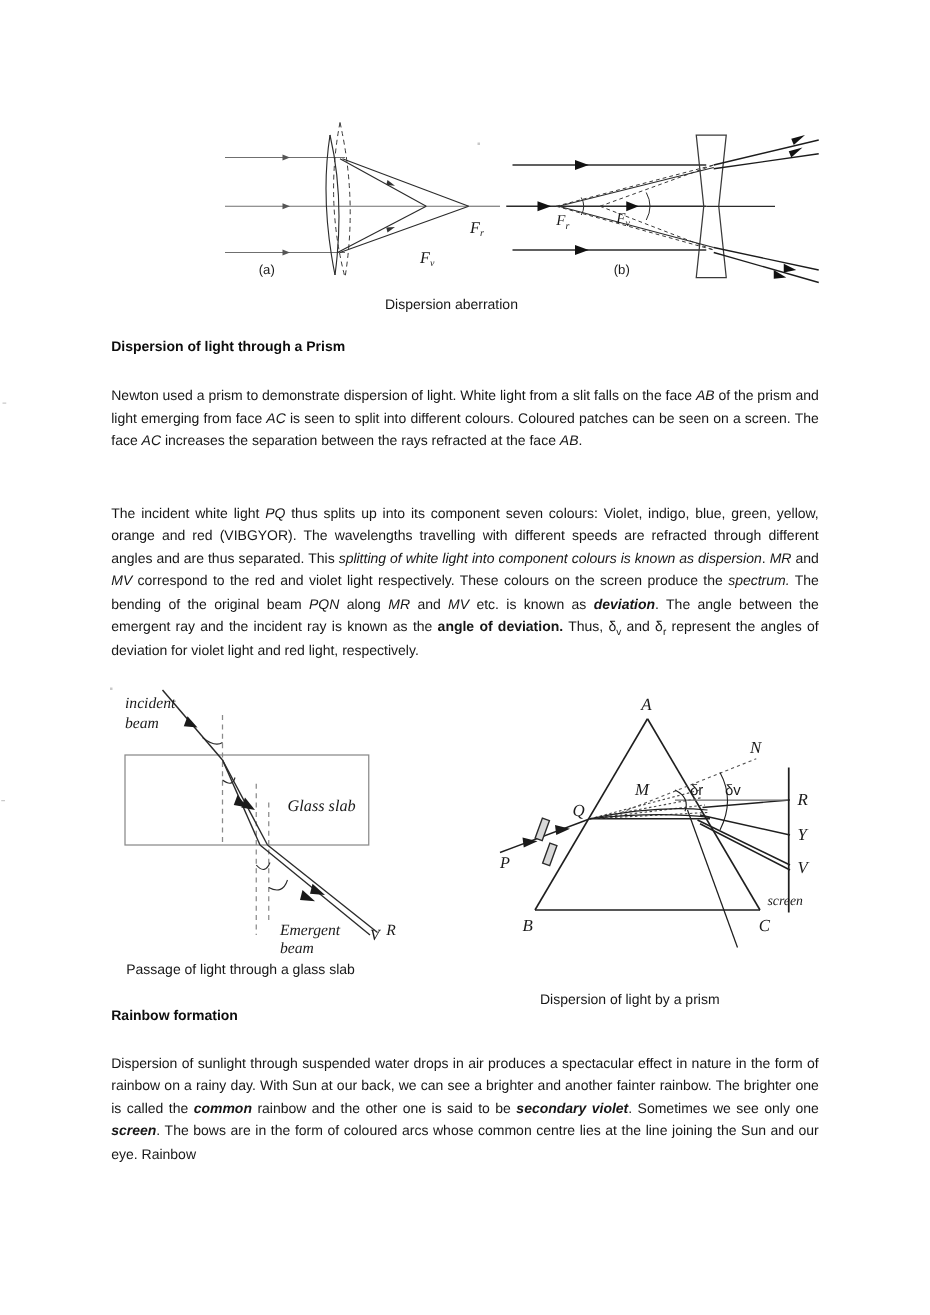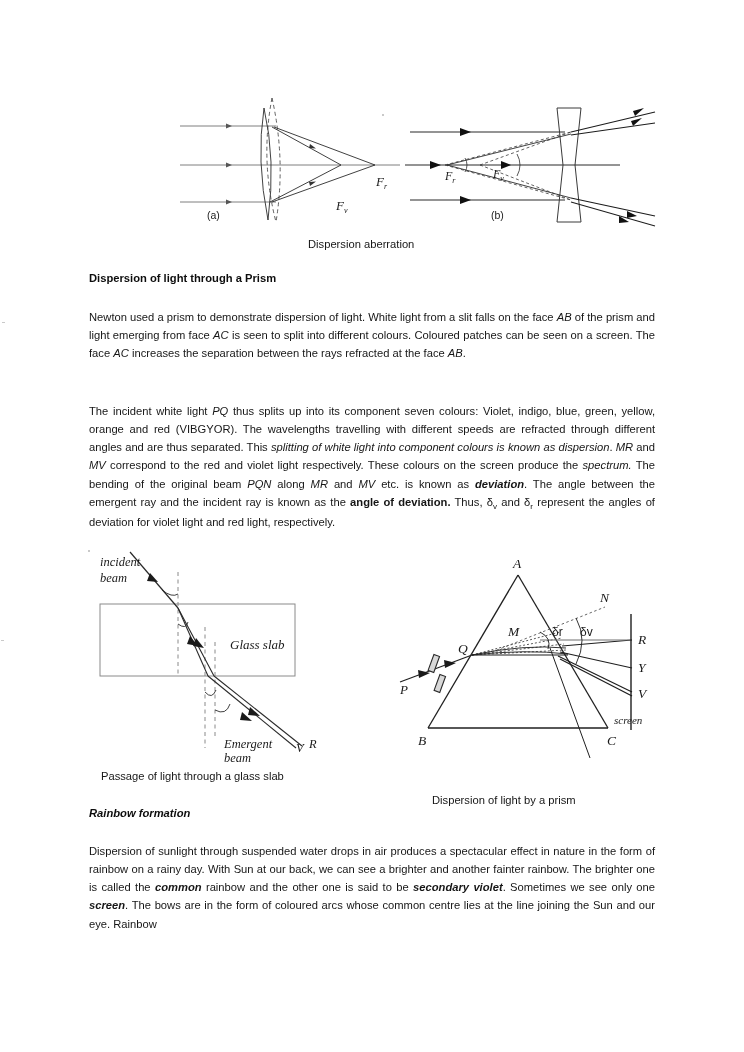--- a/index.html
+++ b/index.html
@@ -310,7 +310,7 @@
   <div class="caption" style="left:101px; top:770px;">Passage of light through a glass slab</div>
   <div class="caption" style="left:432px; top:770px;margin-top:24px;">Dispersion of light by a prism</div>
 
-  <div class="heading" style="left:89px; top:807px;font-style:italic;">Rainbow formation</div>
+  <div class="heading" style="left:89px; top:807px;">Rainbow formation</div>
 
   <div class="para" style="left:89px; top:842px; width:566px;">
     Dispersion of sunlight through suspended water drops in air produces a spectacular effect in

